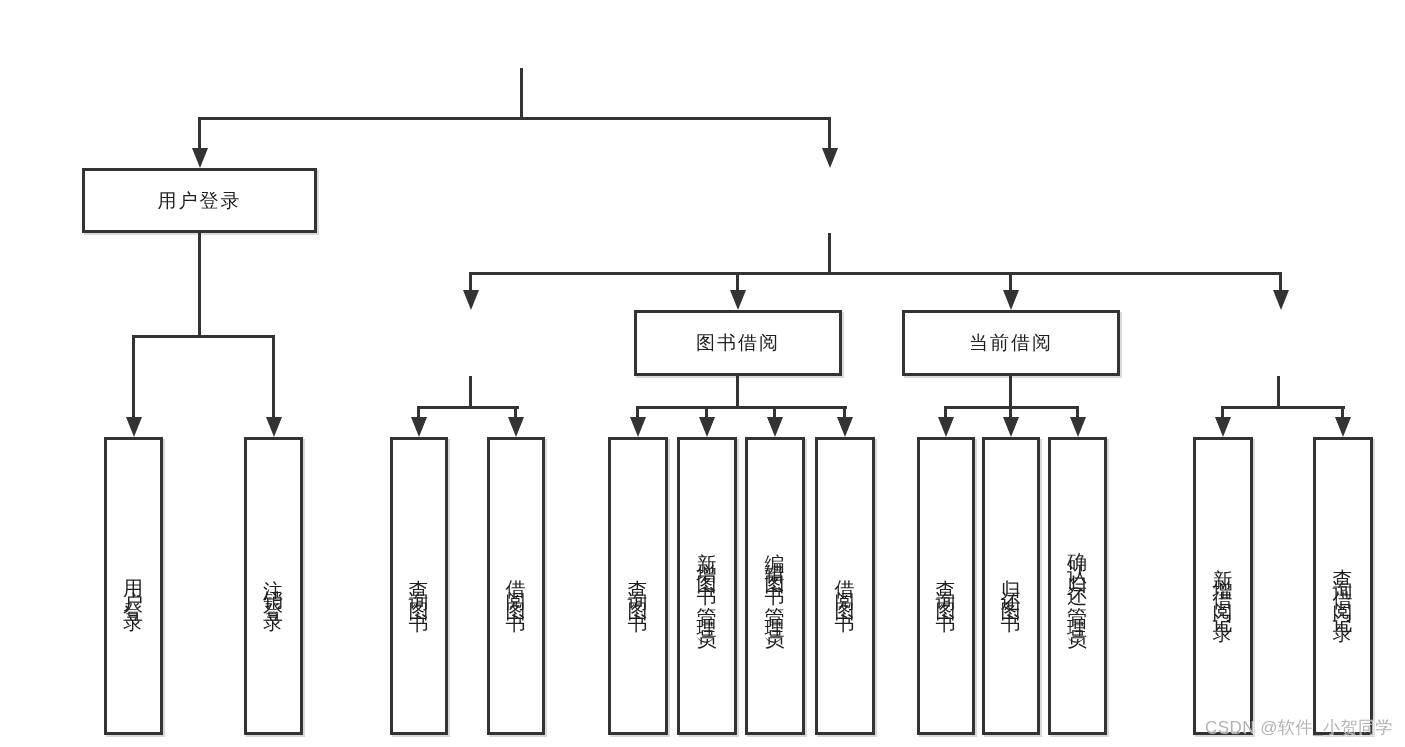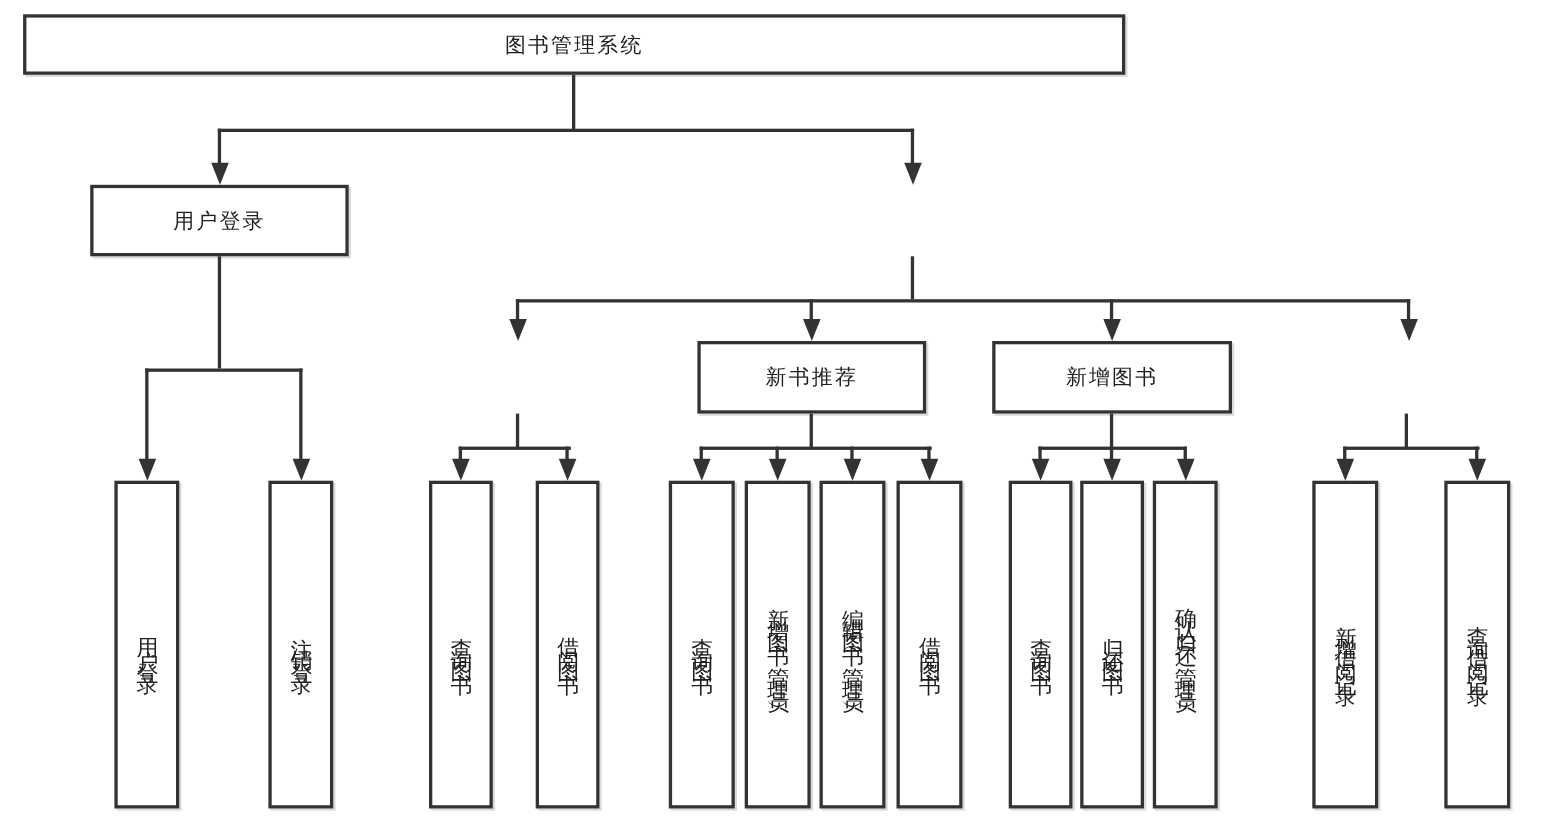--- a/index.html
+++ b/index.html
@@ -70,9 +70,6 @@
 
 <div class="stage">
 
-  <div class="hbox" style="left:21px;top:13px;width:1002px;height:55px">
-    <span>图书管理系统</span>
-  </div>
 
   <div class="hbox" style="left:82px;top:168px;width:235px;height:65px">
     <span>用户登录</span>

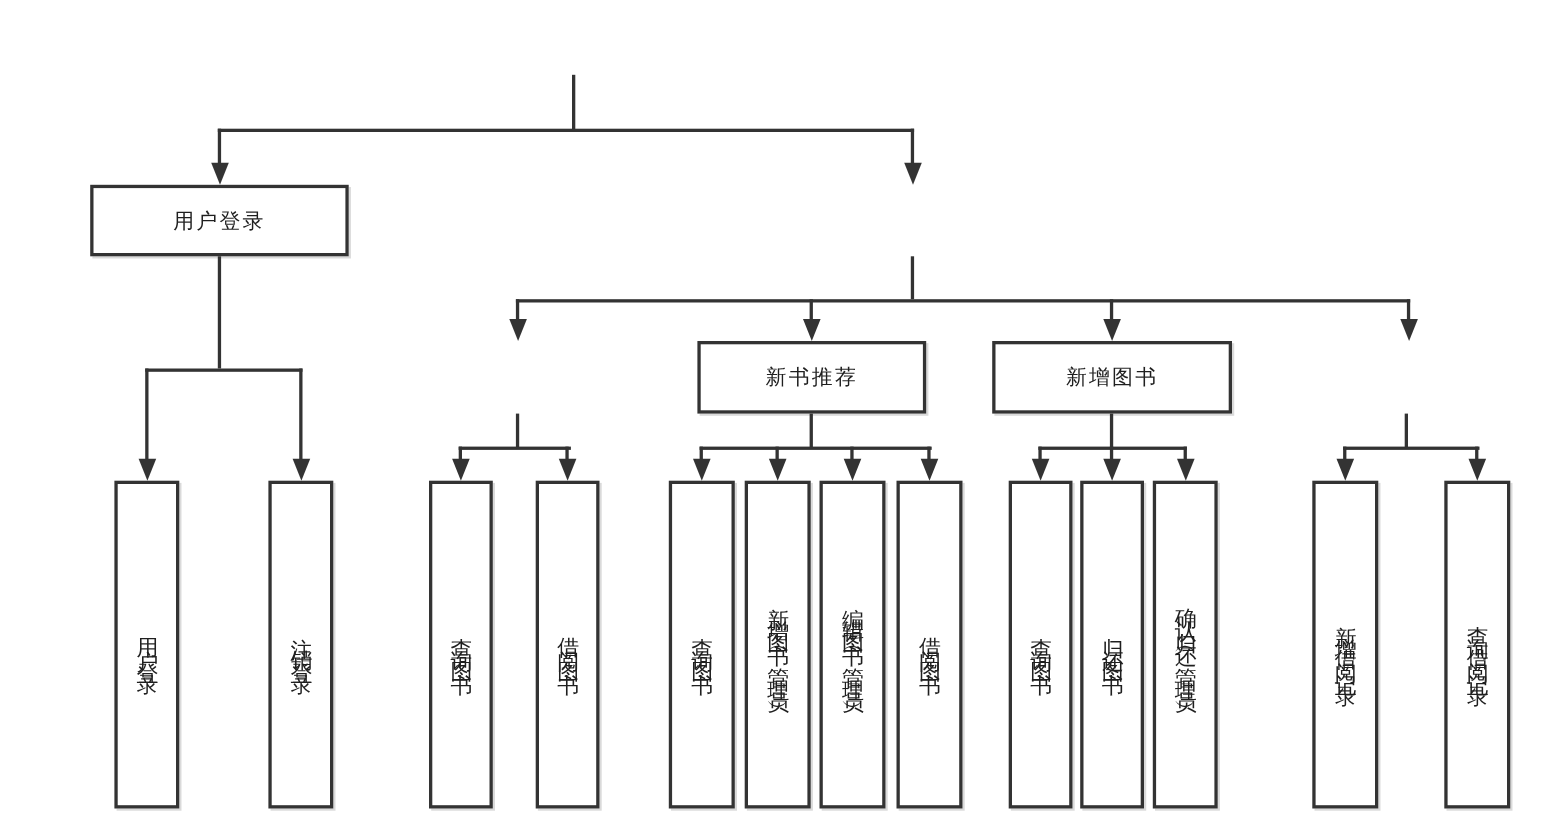--- a/index.html
+++ b/index.html
@@ -76,7 +76,7 @@
   </div>
 
   <div class="hbox" style="left:634px;top:310px;width:208px;height:66px">
-    <span>新书推荐</span>
+    <span>图书借阅</span>
   </div>
   <div class="hbox" style="left:902px;top:310px;width:218px;height:66px">
     <span>新增图书</span>

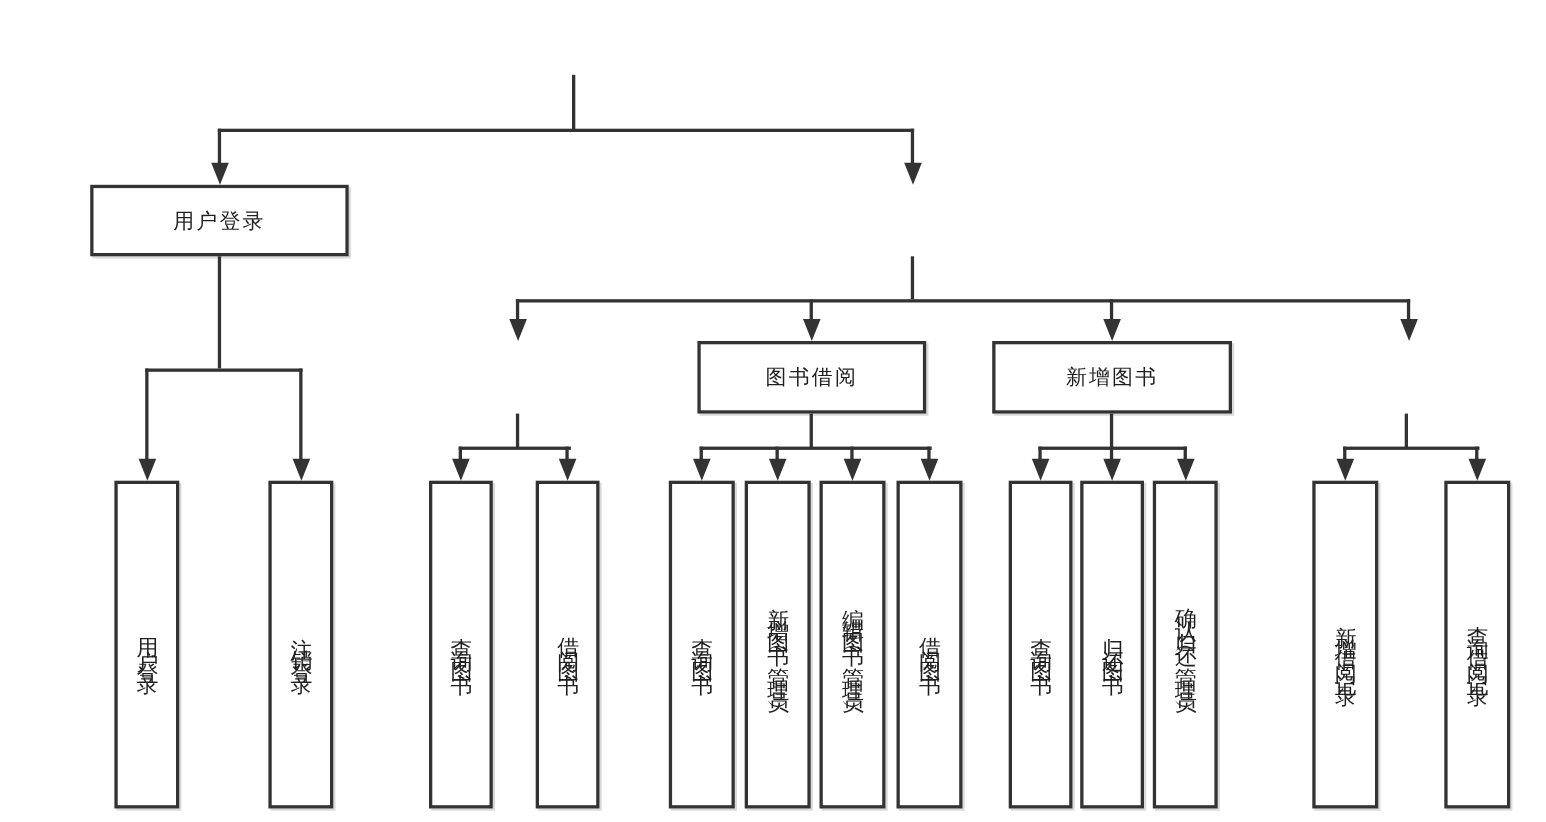--- a/index.html
+++ b/index.html
@@ -79,7 +79,7 @@
     <span>图书借阅</span>
   </div>
   <div class="hbox" style="left:902px;top:310px;width:218px;height:66px">
-    <span>新增图书</span>
+    <span>当前借阅</span>
   </div>
 
   <div class="vbox" style="left:104px;width:59px">

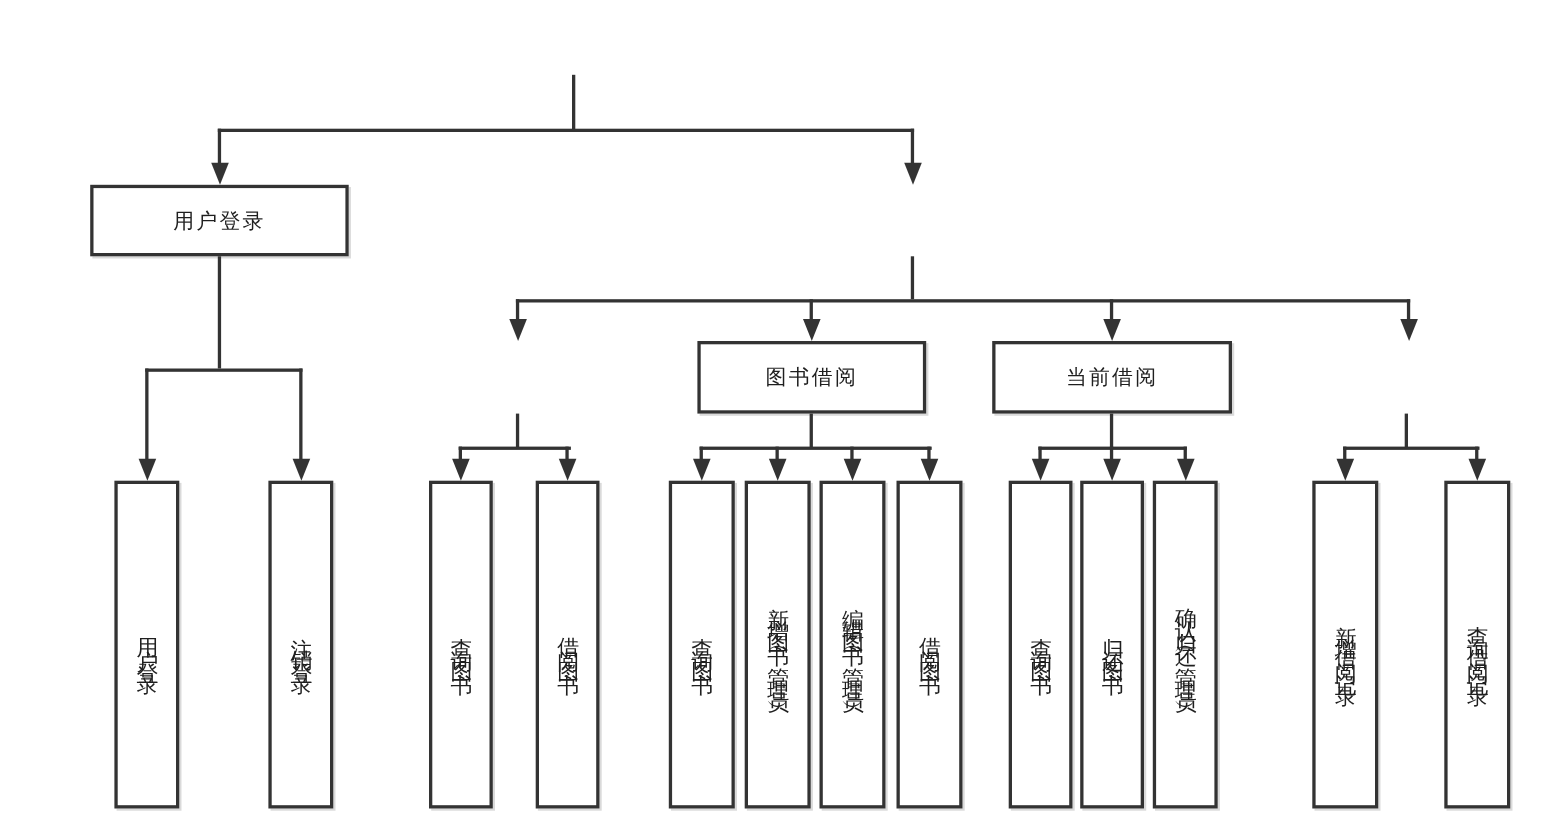--- a/index.html
+++ b/index.html
@@ -122,6 +122,7 @@
     <span class="vtext">查询借阅记录</span>
   </div>
 
+  <div class="watermark">CSDN @软件_小贺同学</div>
 <div class="cline" style="left: 520px; top: 68px; width: 3px; height: 50px;"></div>
     <div class="cline" style="left: 198px; top: 117px; width: 633px; height: 3px;"></div>
     <div class="cline" style="left: 198px; top: 117px; width: 3px; height: 33px;"></div>

